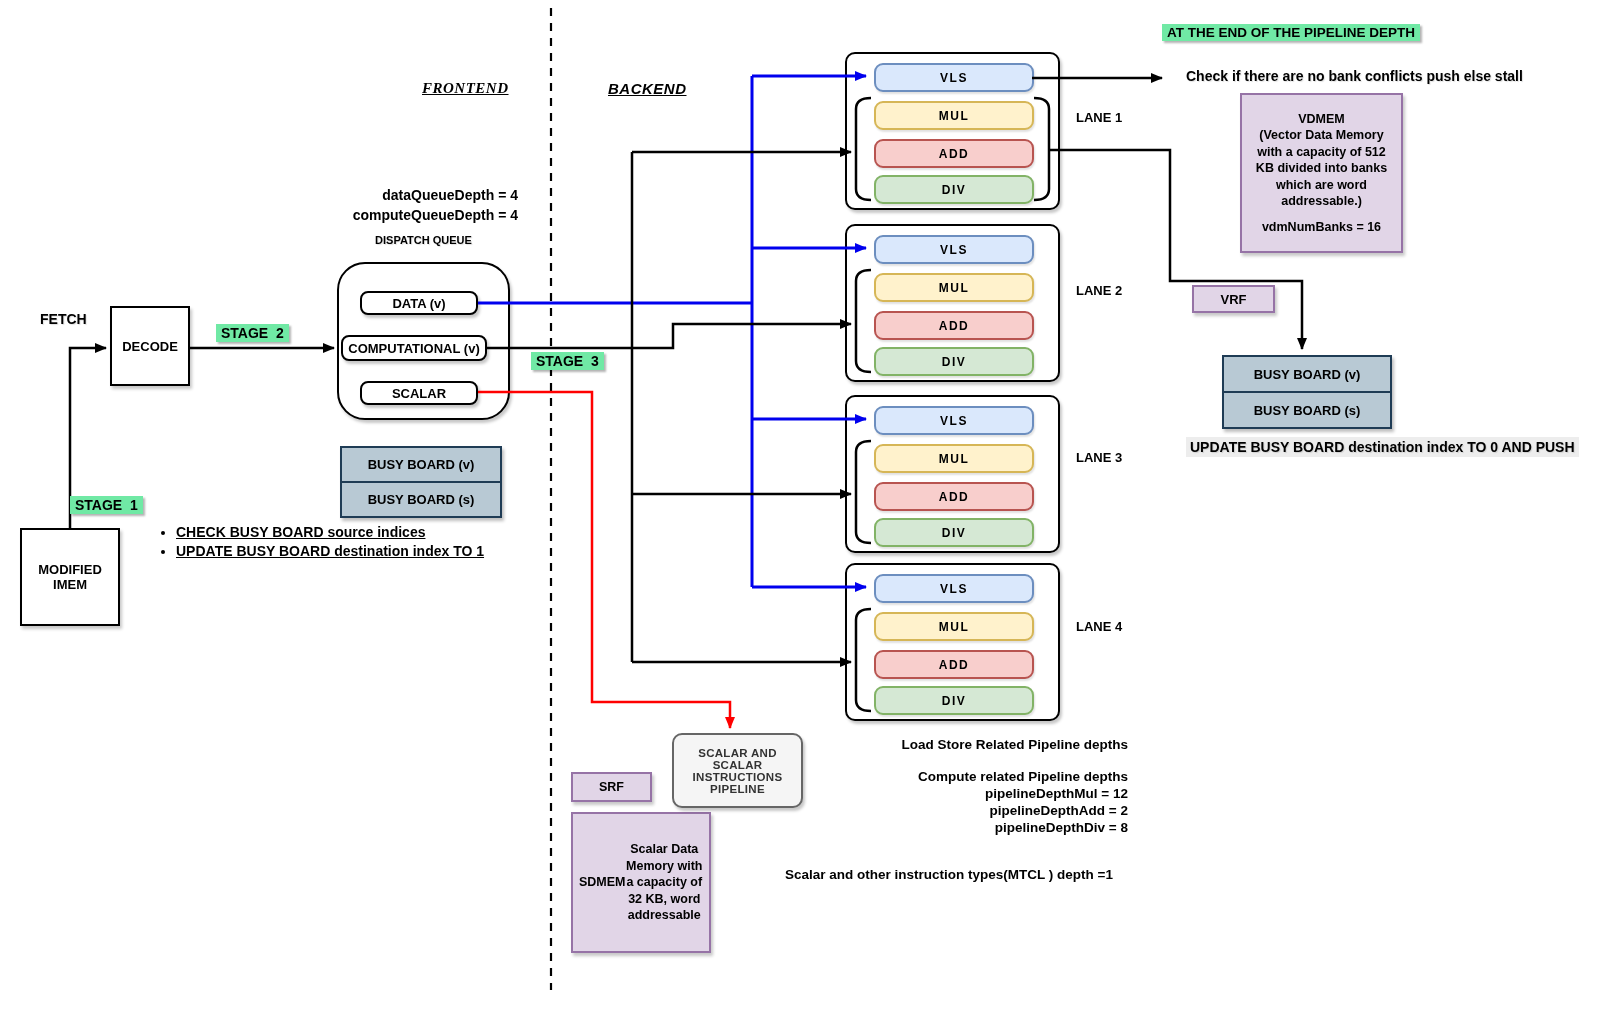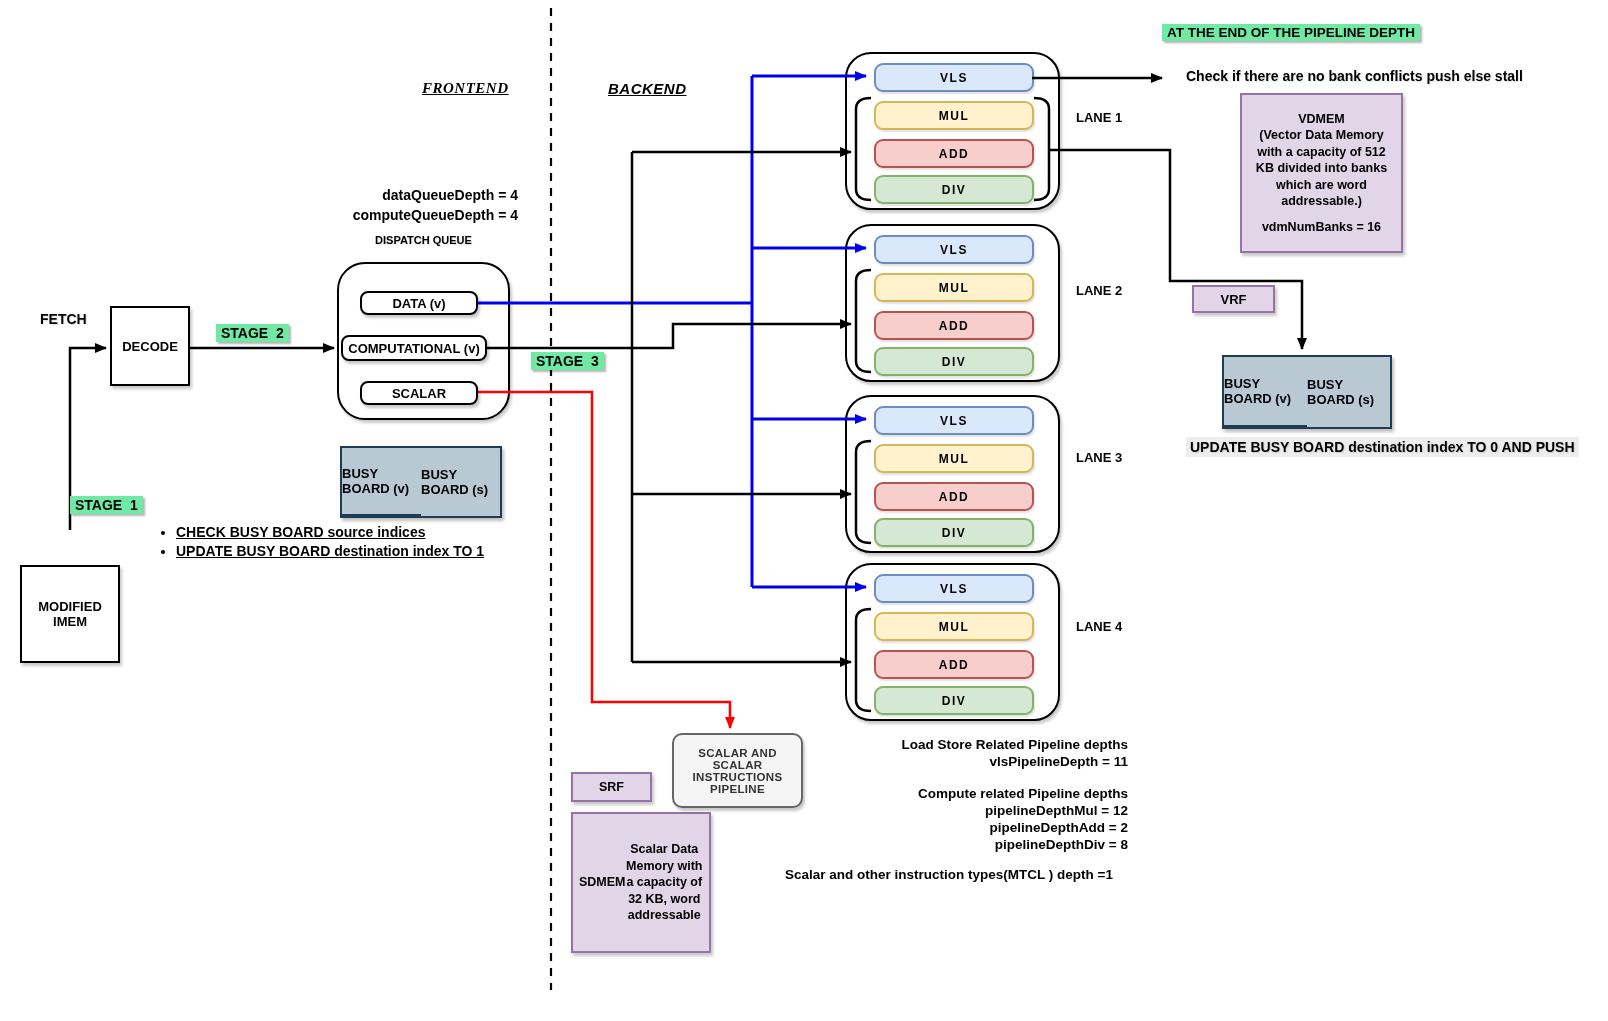--- a/index.html
+++ b/index.html
@@ -25,7 +25,7 @@
   .queue-item{border-radius:8px;font-size:13px;}
   .lane{
     position:absolute;left:845px;width:215px;height:158px;background:#fff;
-    border:2.5px solid #000;border-radius:26px;z-index:2;box-sizing:border-box;
+    border:2.5px solid #000;border-radius:10px;z-index:2;box-sizing:border-box;
     box-shadow:2px 3px 3px rgba(0,0,0,.22);
   }
   .unit{

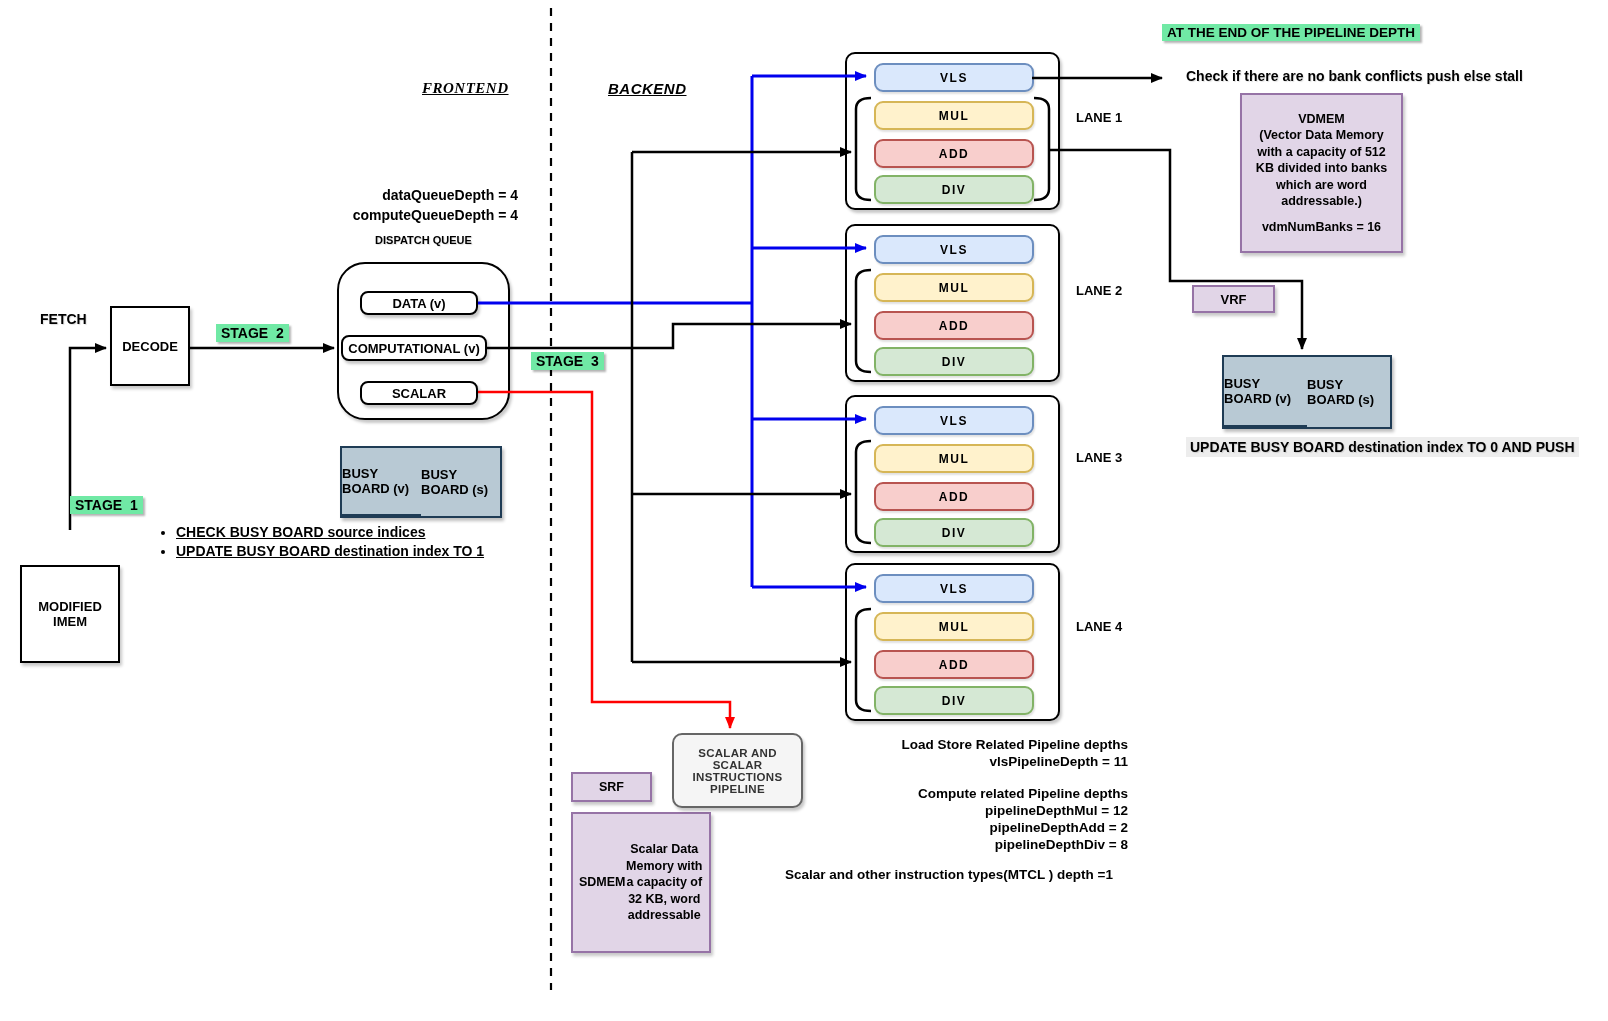--- a/index.html
+++ b/index.html
@@ -42,7 +42,7 @@
   .purple{background:#E1D5E7;border:2px solid #9673A6;}
   .bb{
     position:absolute;box-sizing:border-box;border:2.5px solid #1F3C55;background:#B8C9D4;
-    z-index:2;display:flex;flex-direction:row;box-shadow:2px 3px 3px rgba(0,0,0,.25);
+    z-index:2;display:flex;flex-direction:column;box-shadow:2px 3px 3px rgba(0,0,0,.25);
   }
   .bb-row{flex:1;display:flex;align-items:center;justify-content:center;
     font-weight:bold;font-size:13px;color:#000;}

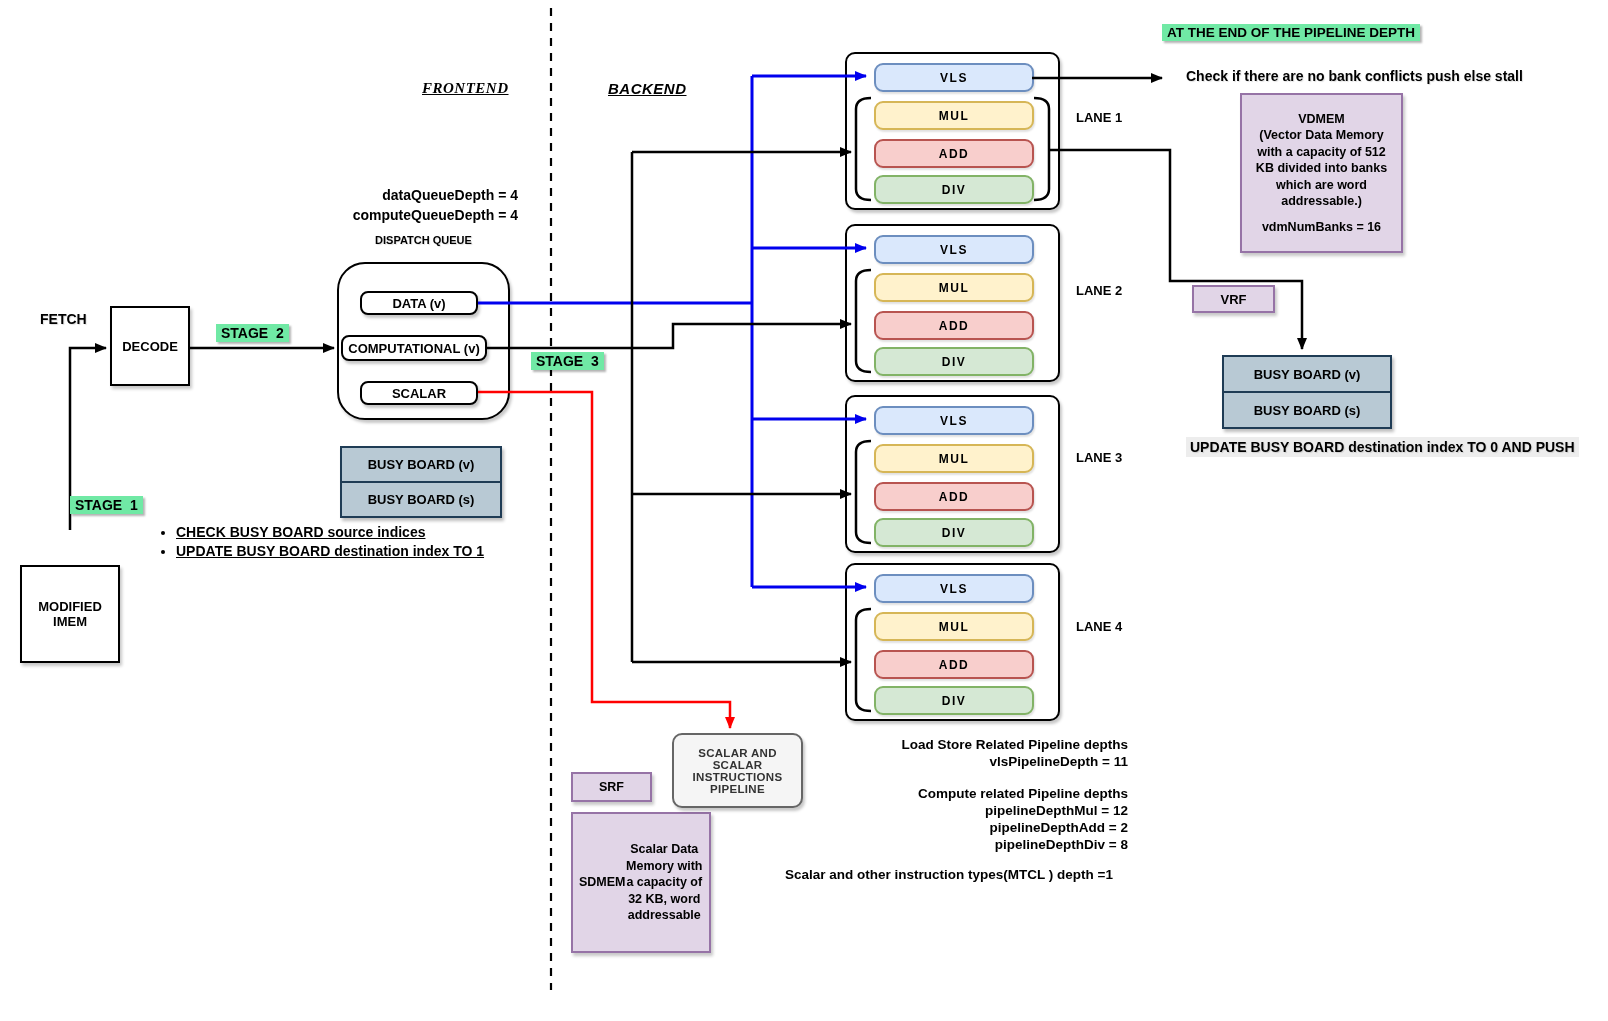--- a/index.html
+++ b/index.html
@@ -110,7 +110,7 @@
 
   <div class="box" style="left:110px;top:306px;width:80px;height:80px;font-size:13px;">DECODE</div>
 
-  <div class="box" style="left:20px;top:528px;width:100px;height:98px;font-size:13px;padding:4px;margin-top:37px;">MODIFIED IMEM</div>
+  <div class="box" style="left:20px;top:528px;width:100px;height:98px;font-size:13px;padding:4px;">MODIFIED IMEM</div>
 
   <div class="green-tag" style="left:70px;top:496px;">STAGE  1</div>
   <div class="green-tag" style="left:216px;top:324px;">STAGE  2</div>

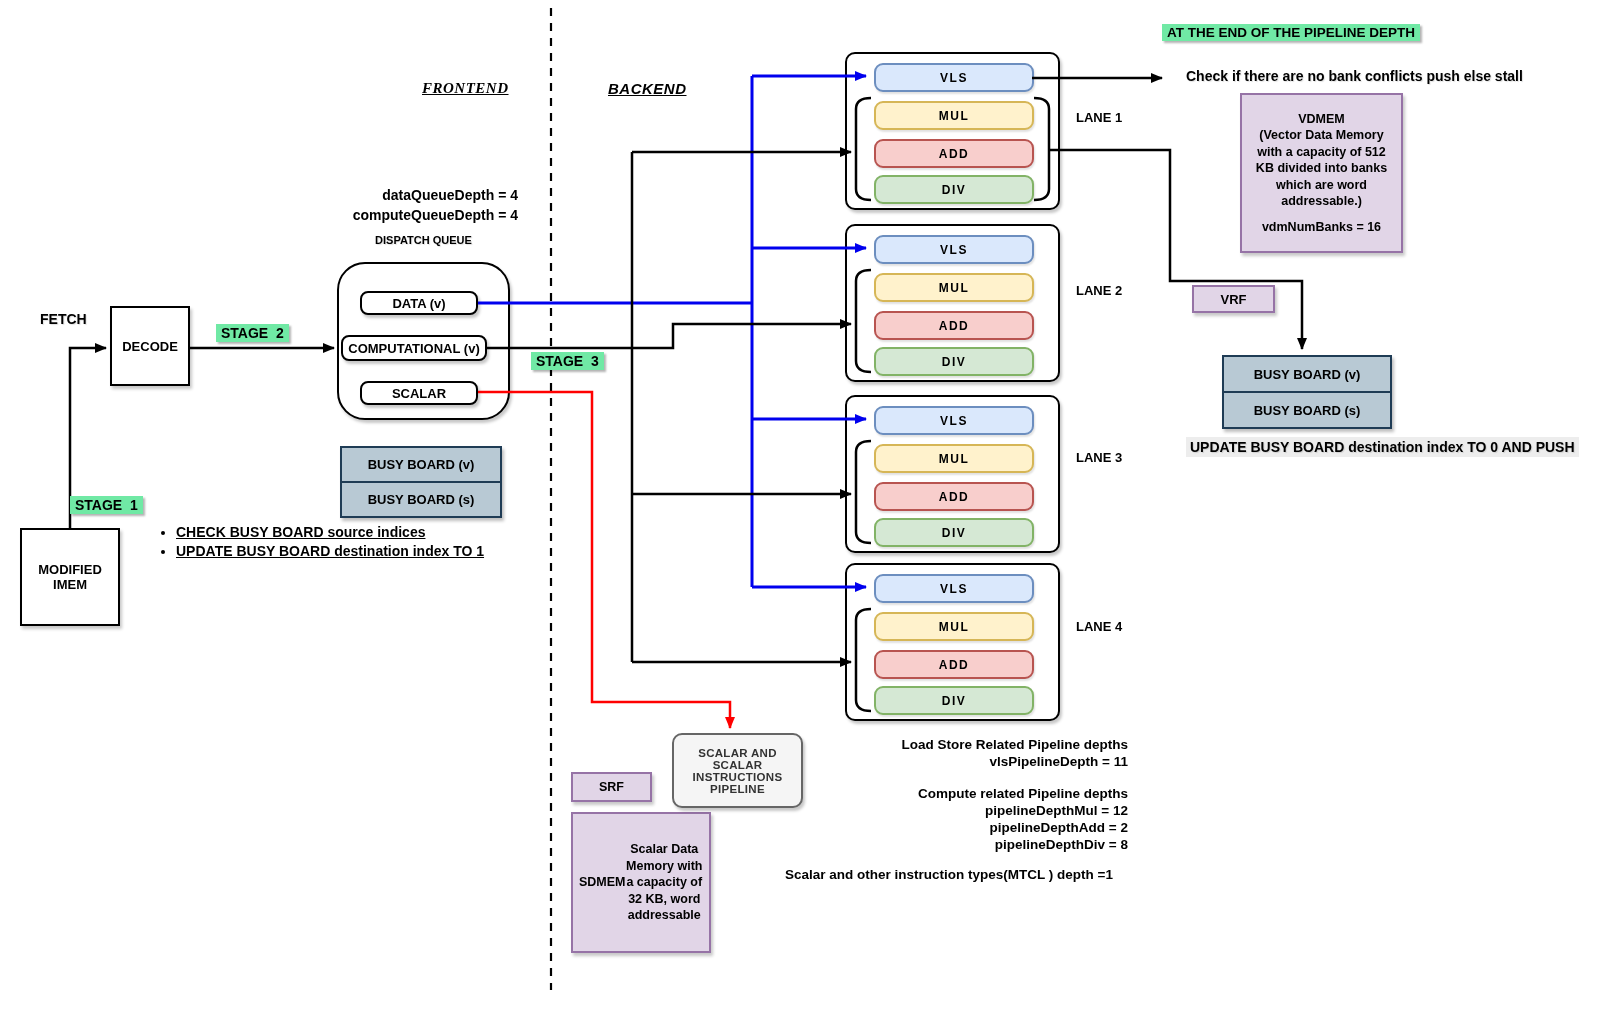--- a/index.html
+++ b/index.html
@@ -205,7 +205,6 @@
 
   <div class="ralign" style="left:728px;top:736px;width:400px;">
     <div>Load Store Related Pipeline depths</div>
-    <div>vlsPipelineDepth = 11</div>
     <div style="height:15px;"></div>
     <div>Compute related Pipeline depths</div>
     <div>pipelineDepthMul = 12</div>

